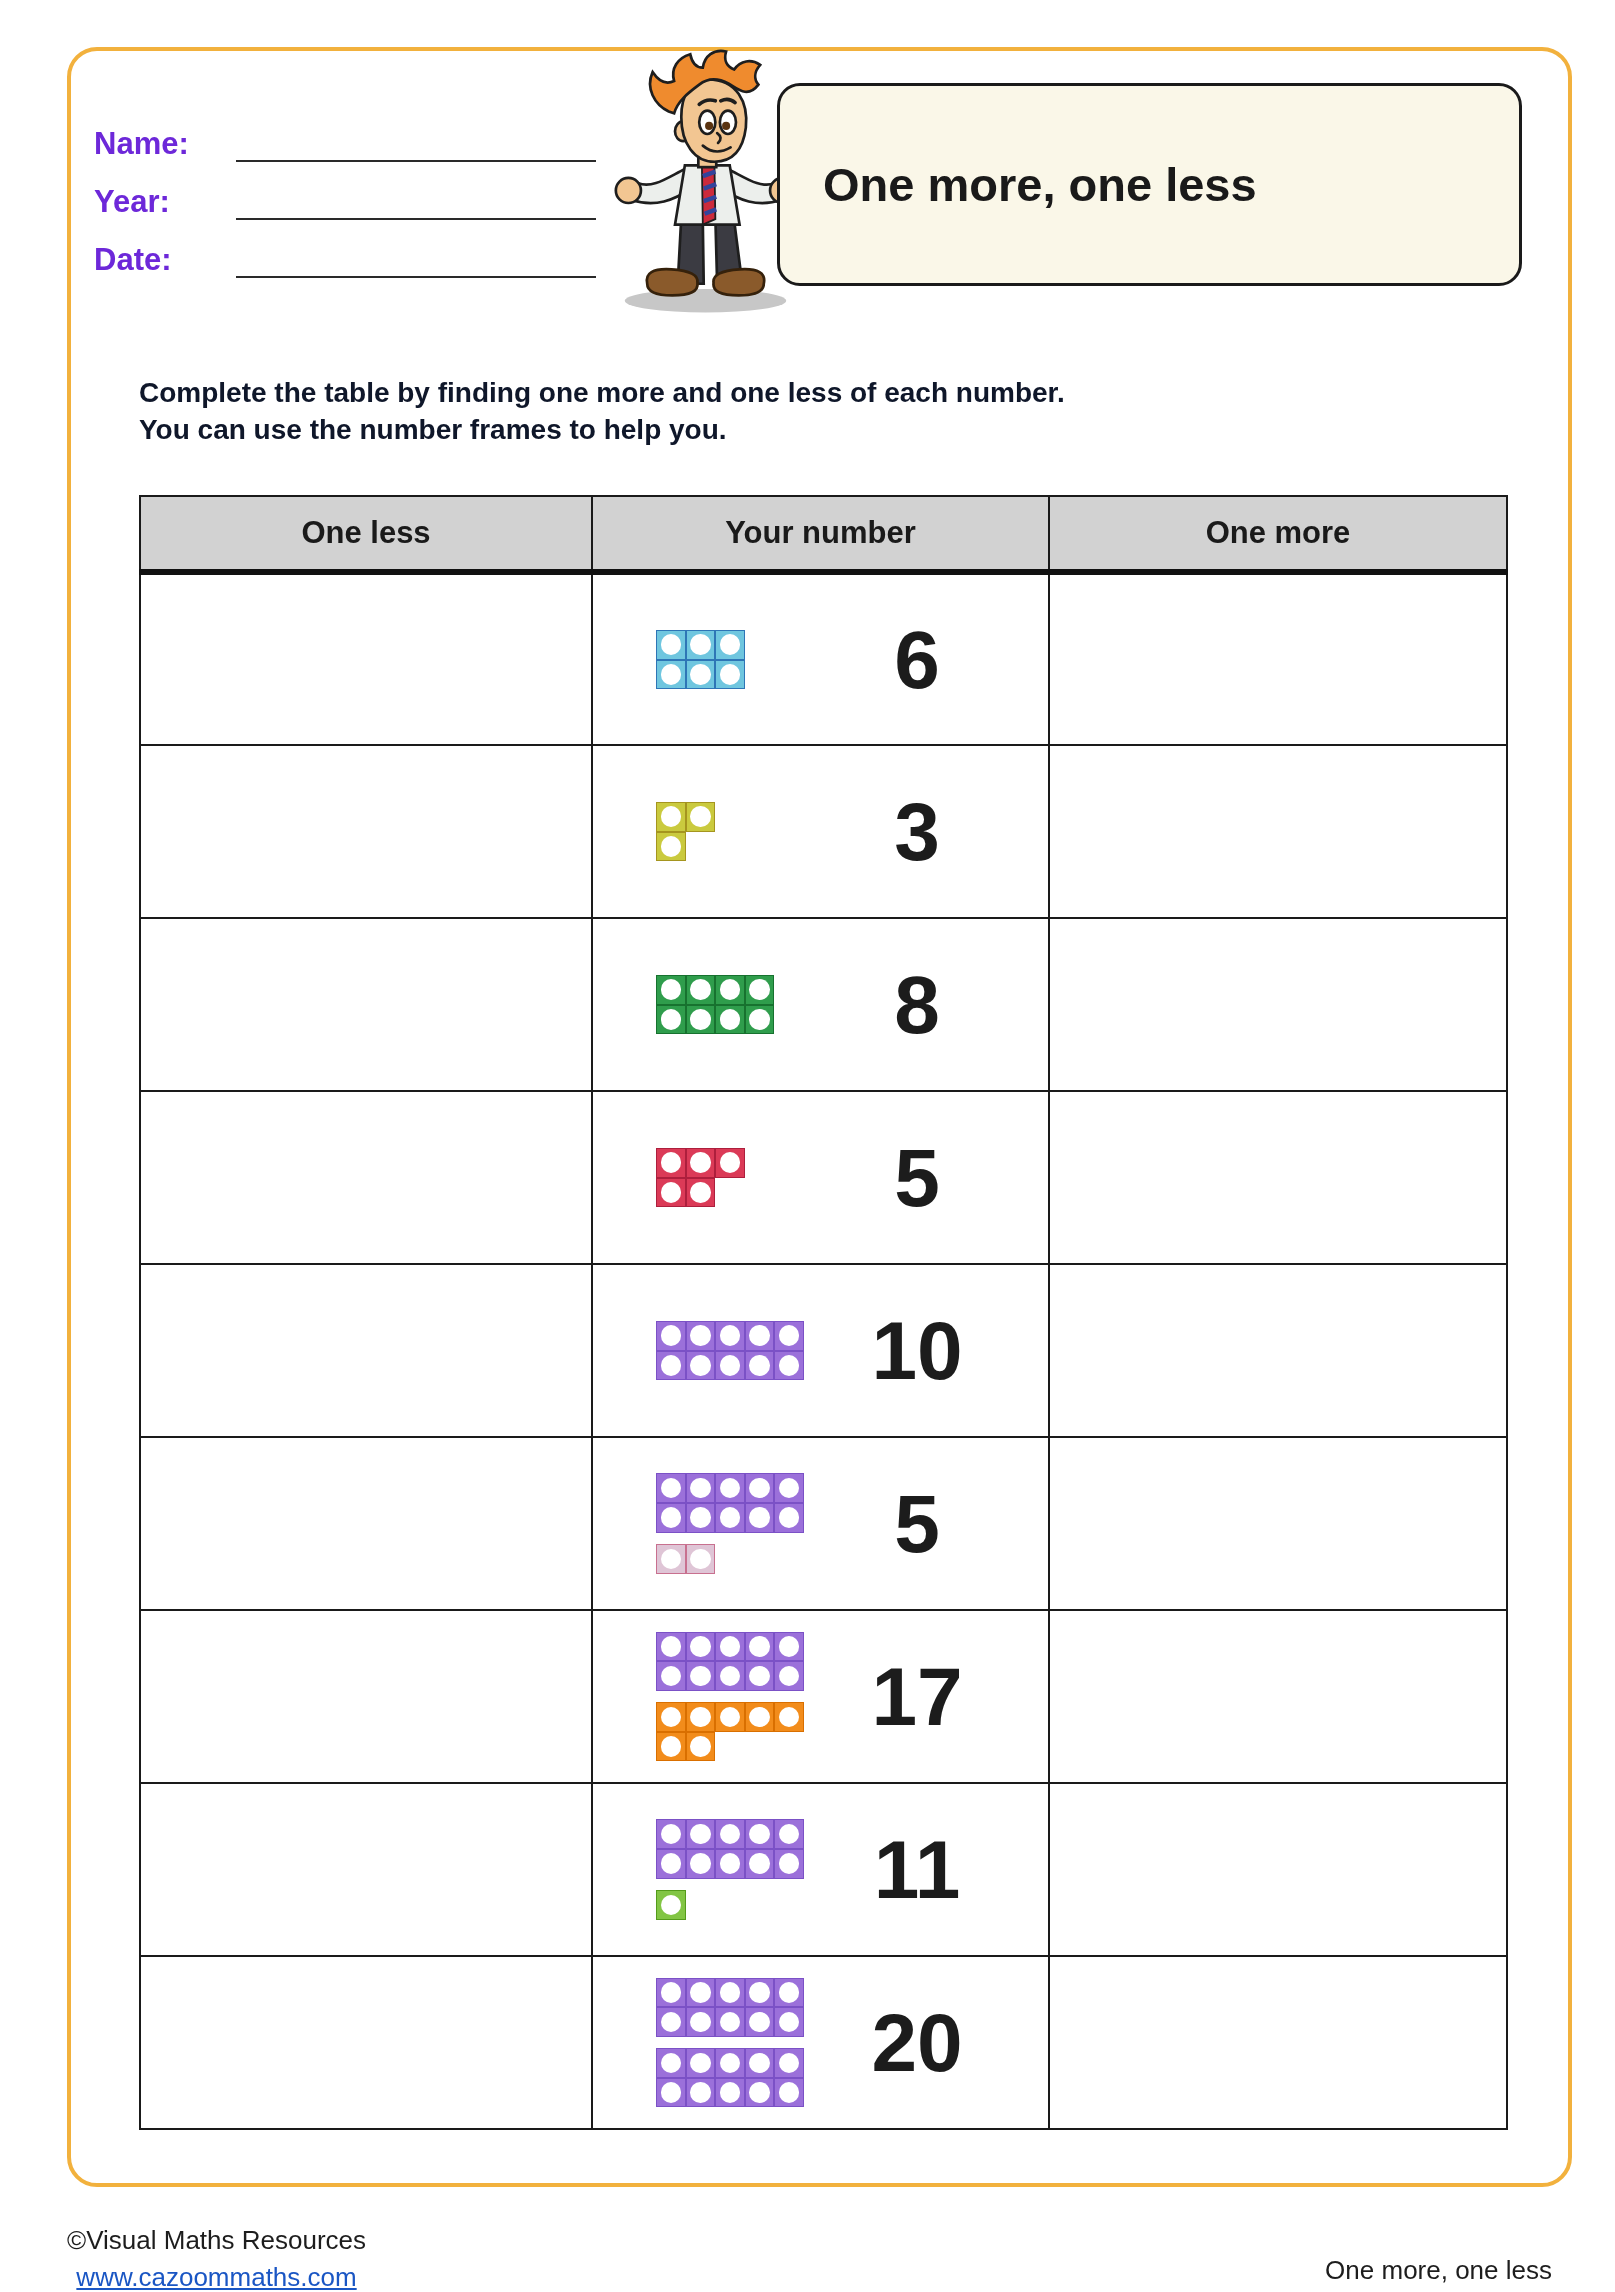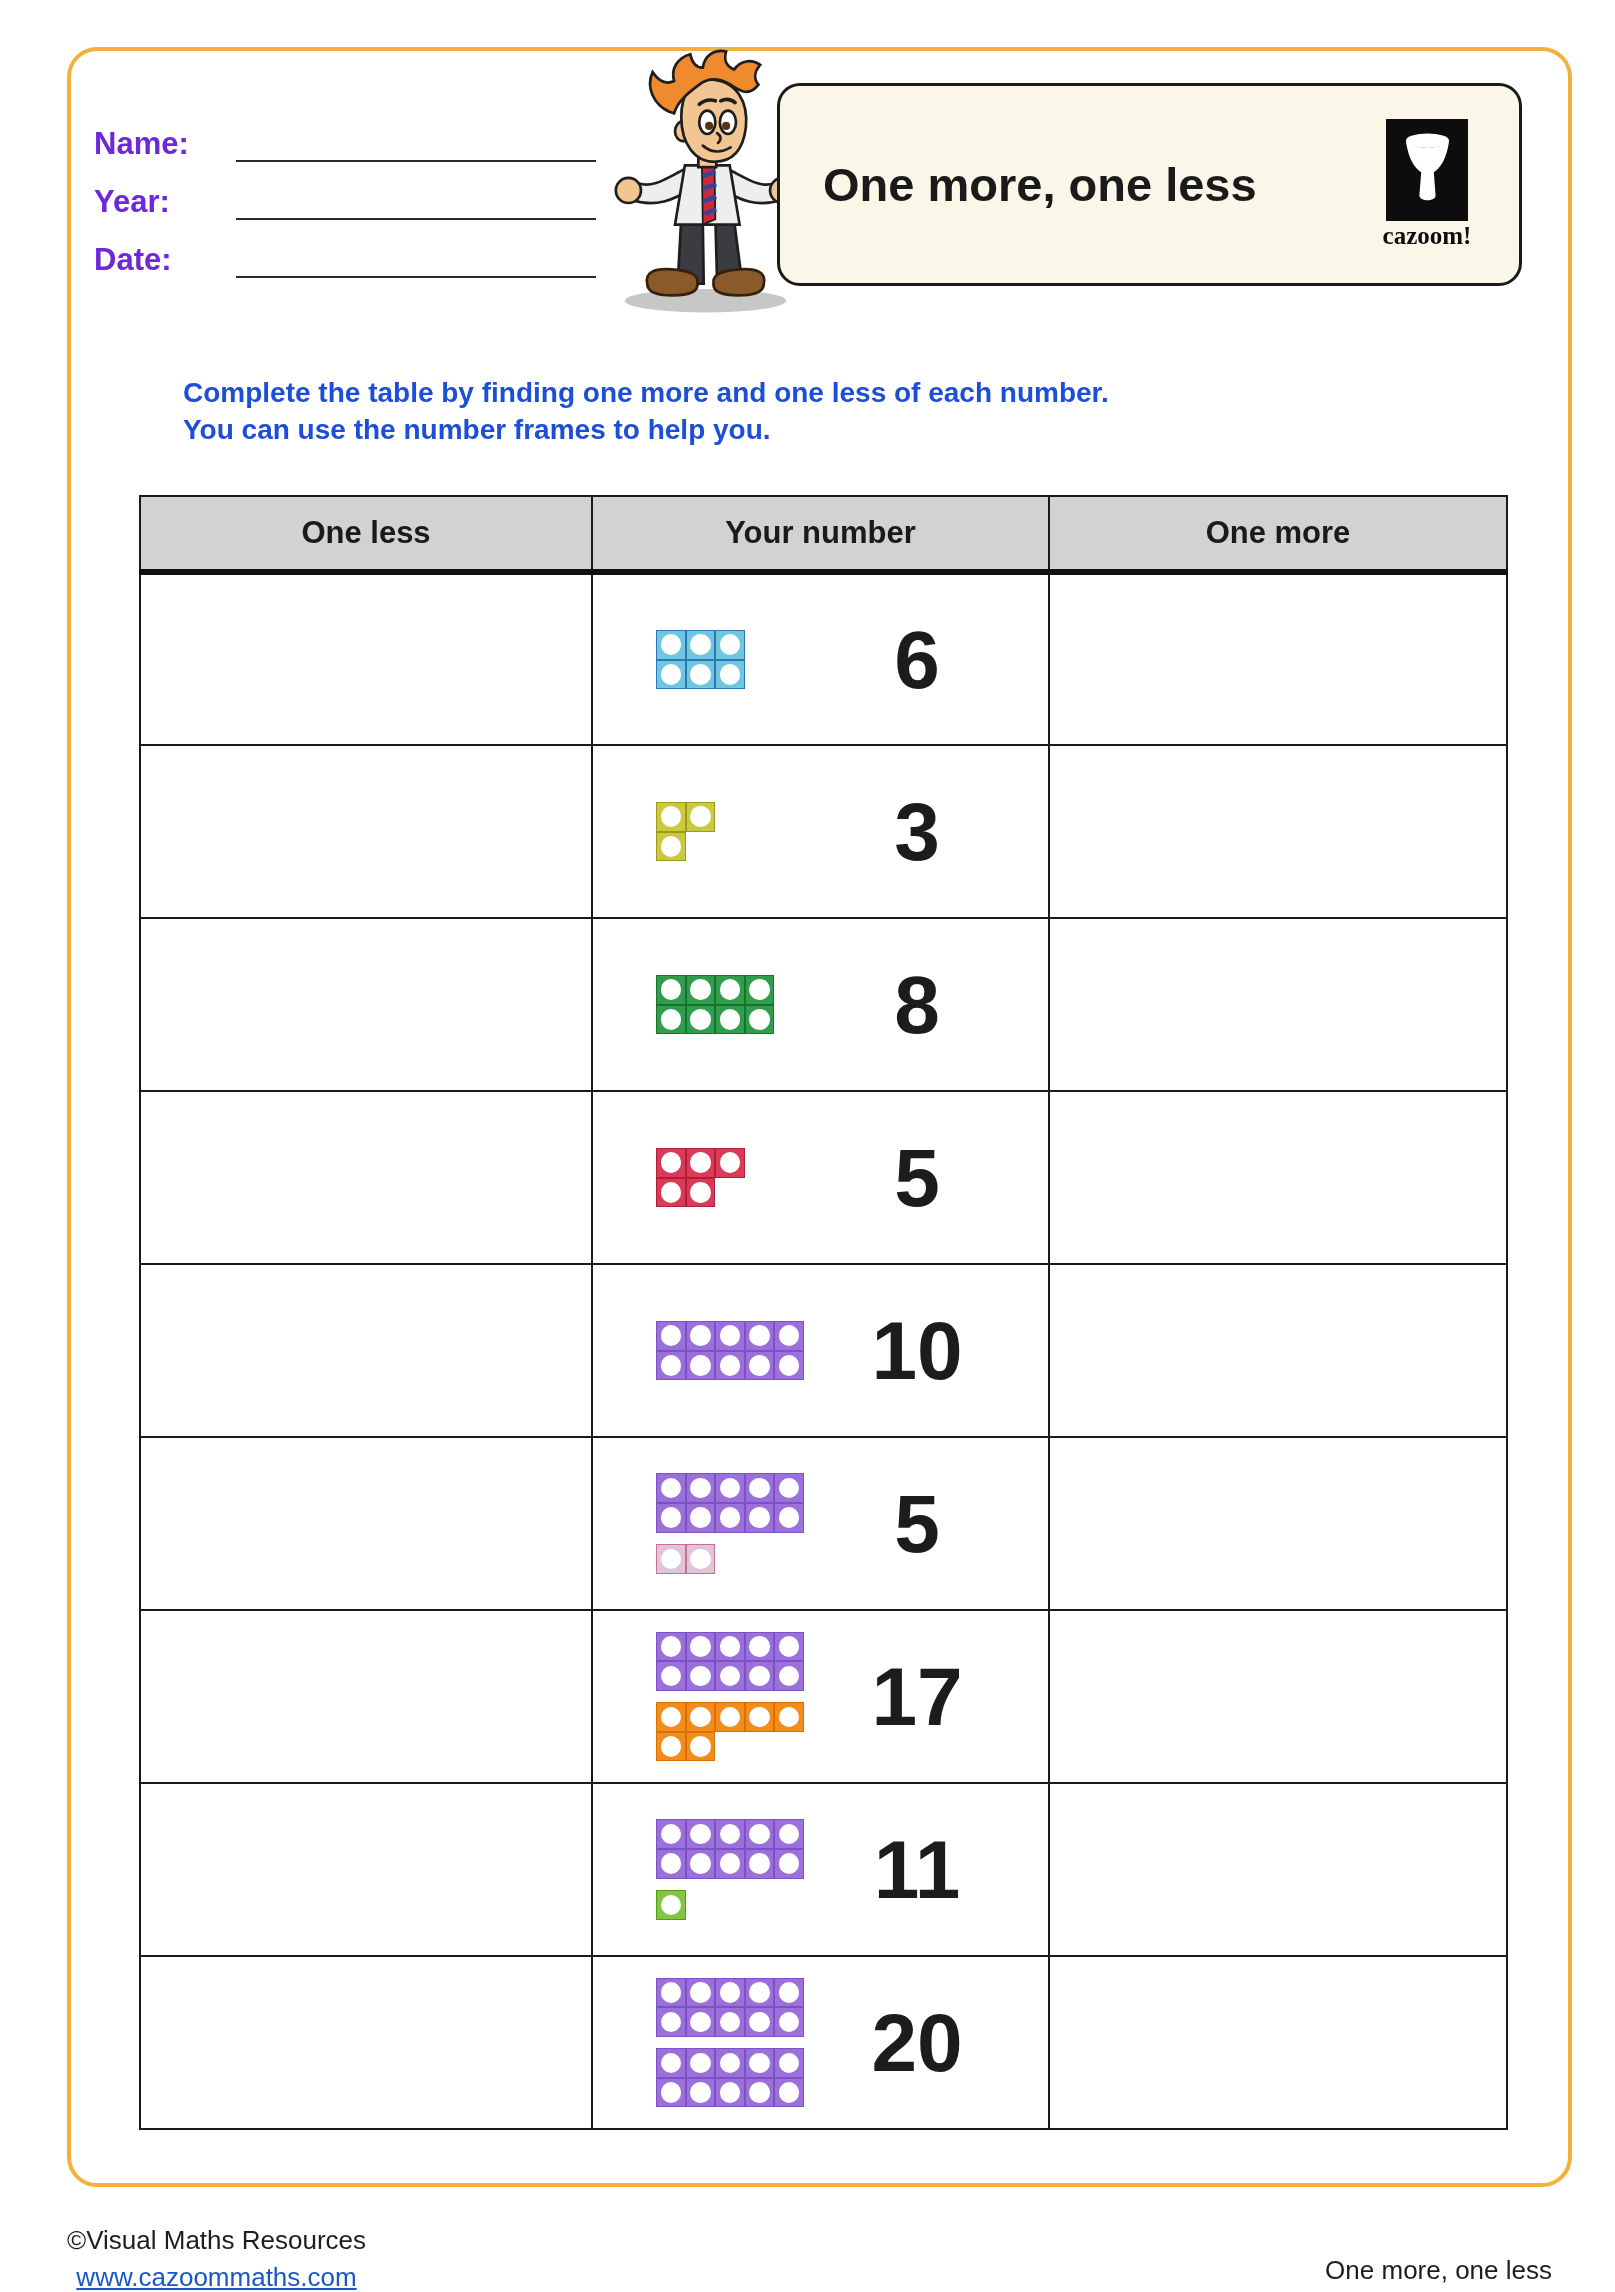--- a/index.html
+++ b/index.html
@@ -104,15 +104,6 @@
 
   <div class="title-box">
     <div class="page-title">One more, one less</div>
-    <div class="logo-block">
-      <div class="logo-mark">
-        <svg viewBox="0 0 70 90" width="63" height="81">
-          <ellipse cx="35" cy="13" rx="24" ry="8" fill="#fff"></ellipse>
-          <path d="M11,14 C14,34 21,44 28,48 L26,74 C26,81 44,81 44,74 L42,48 C49,44 56,34 59,14 C50,23 20,23 11,14 Z" fill="#fff"></path>
-        </svg>
-      </div>
-      <div class="logo-text">cazoom!</div>
-    </div>
   </div>
 
   <div class="instructions">

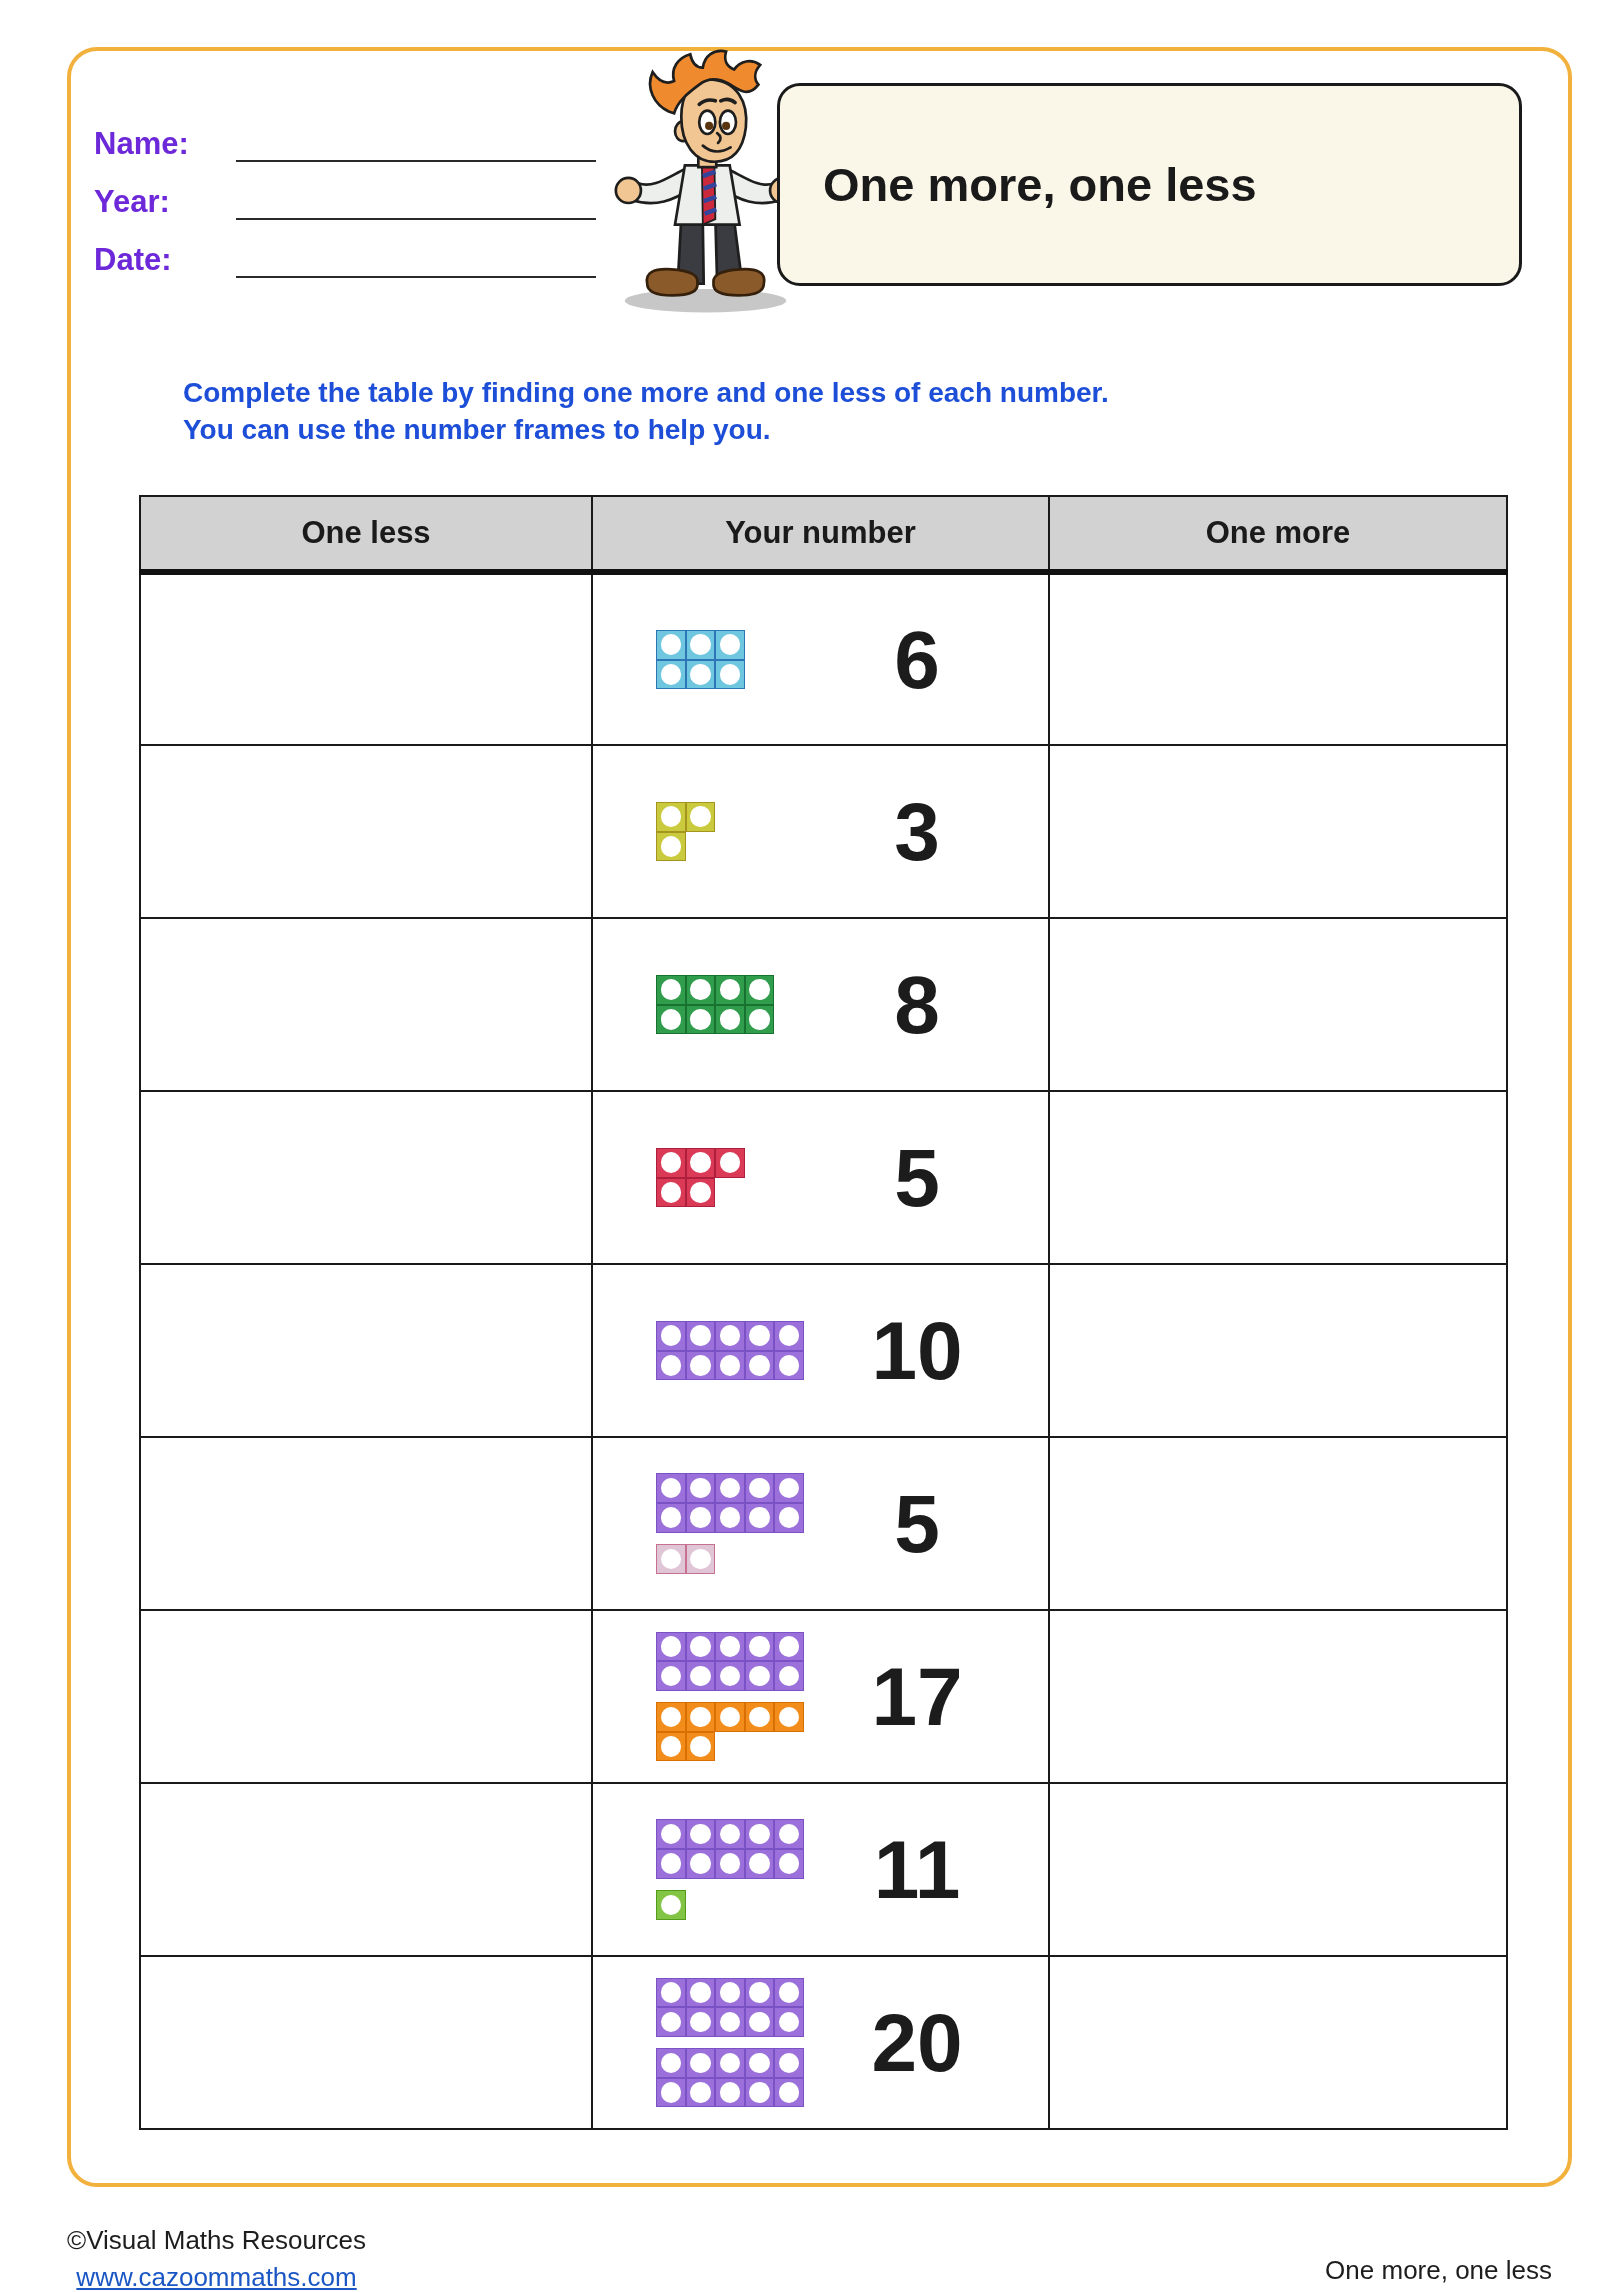--- a/index.html
+++ b/index.html
@@ -29,7 +29,7 @@
   .logo-text { font-family:"Liberation Serif","DejaVu Serif",serif; font-weight:bold; font-size:25px; color:#0d0d0d; margin-top:1.8px; }
 
   
-  .instructions { position:absolute; left:139px; top:374px; font-size:28px; font-weight:bold; line-height:37px; color:#1d4ed8;margin-left:44px; }
+  .instructions { position:absolute; left:139px; top:374px; font-size:28px; font-weight:bold; line-height:37px; color:#0f172a; }
 
   
   table.sheet { position:absolute; left:139px; top:495px; width:1367px; border-collapse:collapse;

